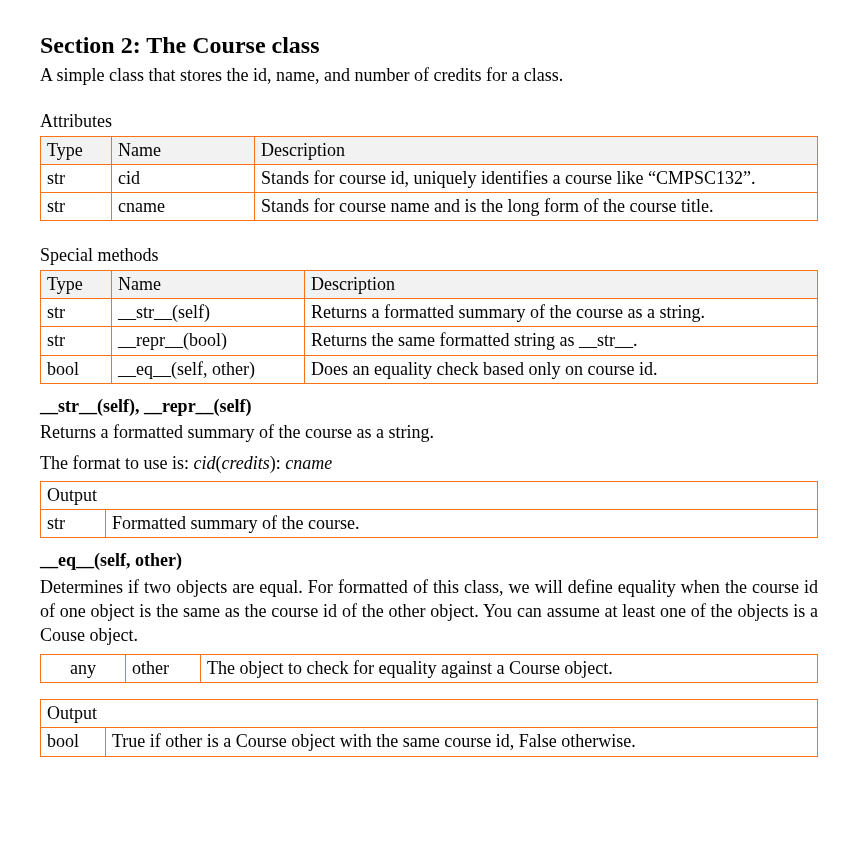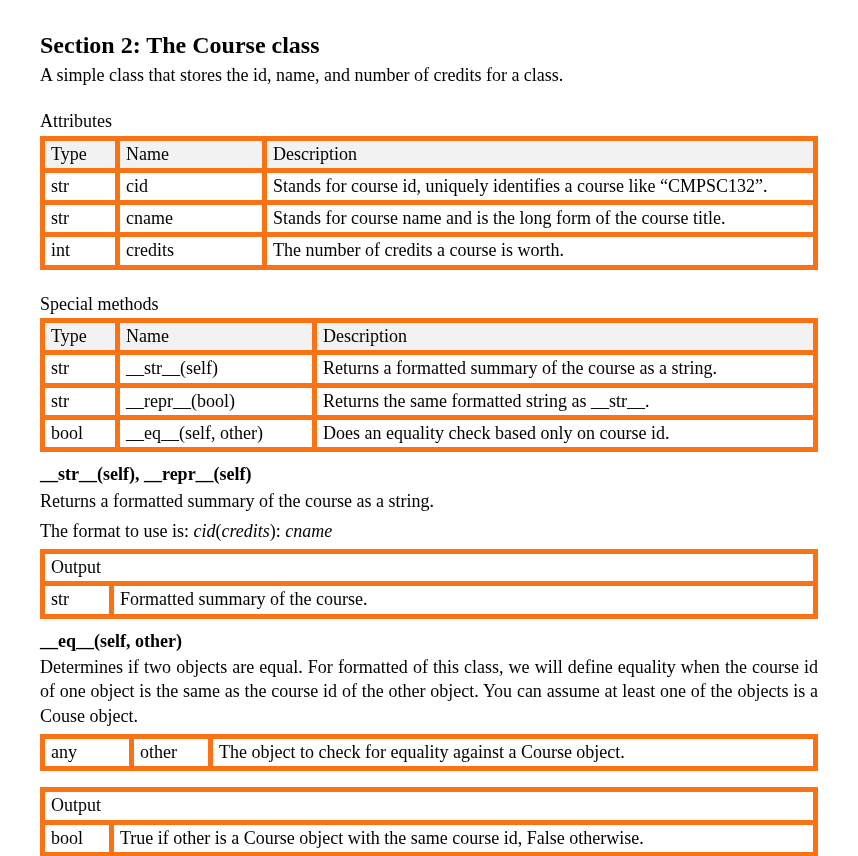--- a/index.html
+++ b/index.html
@@ -36,7 +36,7 @@
     margin: 0 0 2px 0;
   }
   td {
-    border: 5px solid #f97316;
+    border: 1px solid #f97316;
     padding: 1px 6px 2px 6px;
     vertical-align: top;
     line-height: 1.35;

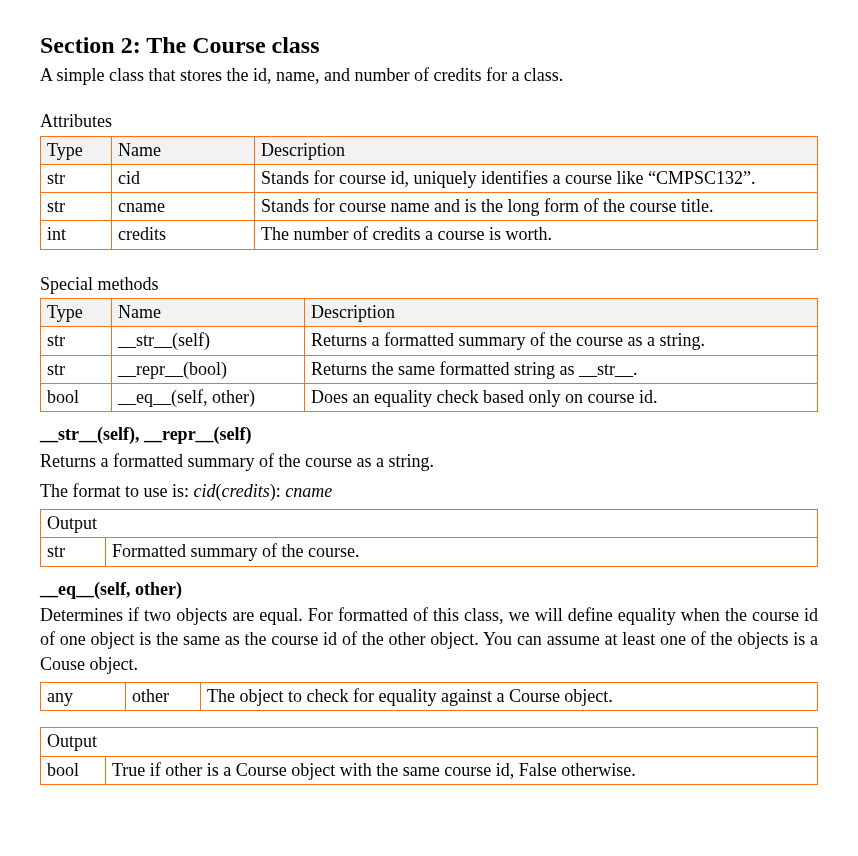--- a/index.html
+++ b/index.html
@@ -78,11 +78,6 @@
     <td>cname</td>
     <td>Stands for course name and is the long form of the course title.</td>
   </tr>
-  <tr>
-    <td>int</td>
-    <td>credits</td>
-    <td>The number of credits a course is worth.</td>
-  </tr>
 </tbody>
   </table>
 

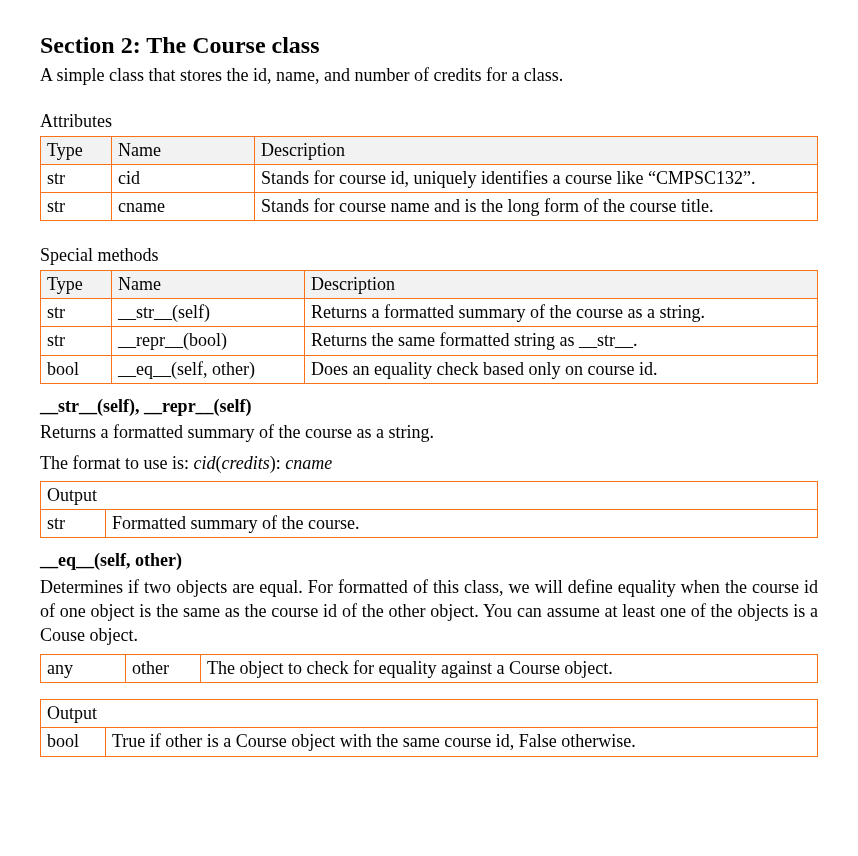--- a/index.html
+++ b/index.html
@@ -47,7 +47,7 @@
   .col-type  { width: 58px; }
   .col-name  { width: 130px; }
   .col-name2 { width: 180px; }
-  .col-type2 { width: 72px; }
+  .col-type2 { width: 72px; text-align: center; }
   .col-type3 { width: 52px; }
   .col-name3 { width: 62px; }
   em, .ital { font-style: italic; }

